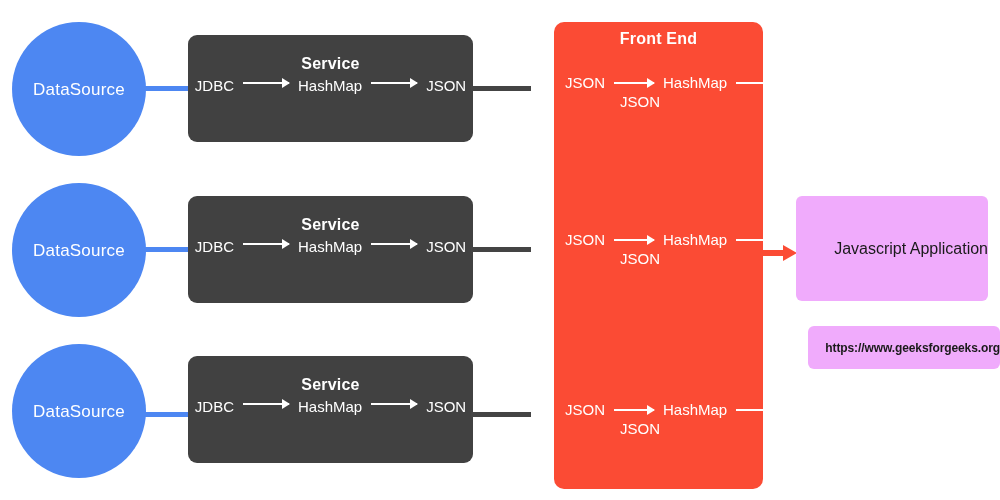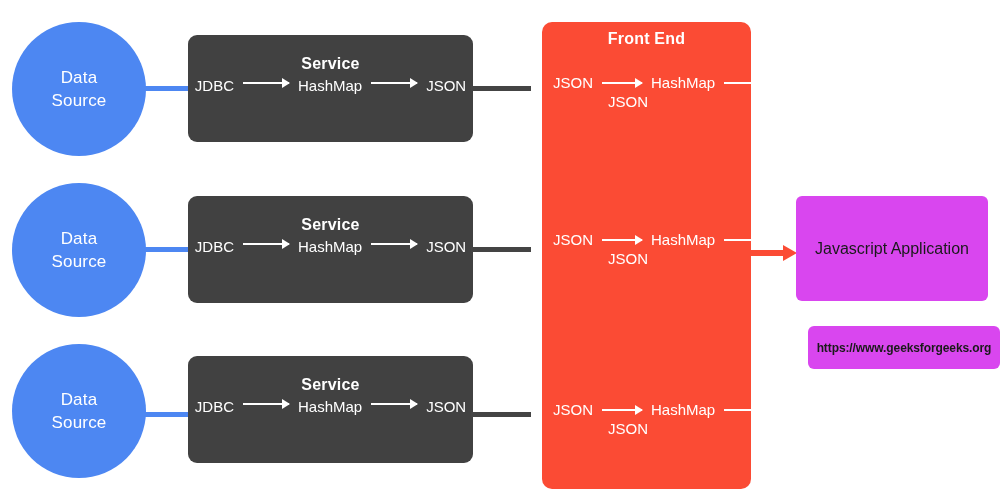--- a/index.html
+++ b/index.html
@@ -118,7 +118,7 @@
   
   .frontend-box {
     position: absolute;
-    left: 542px;
+    left: 554px;
     top: 22px;
     width: 209px;
     height: 467px;

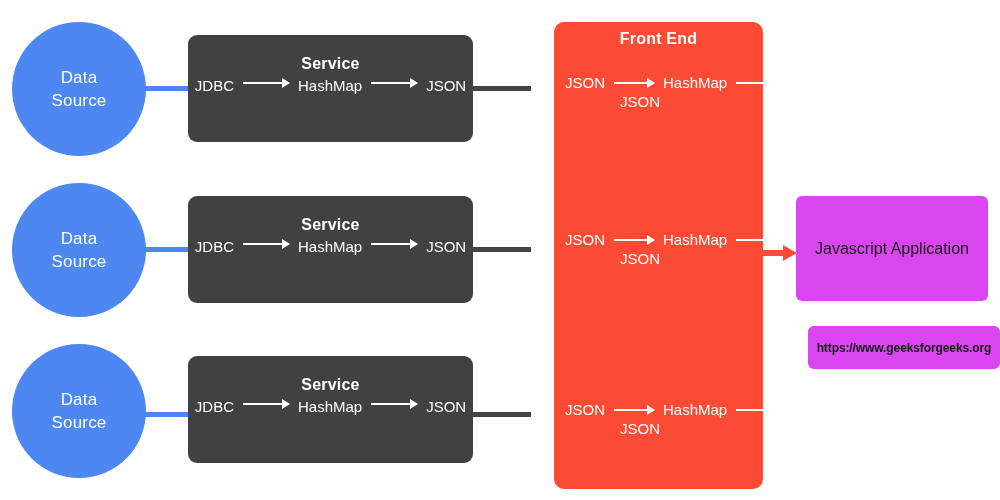--- a/index.html
+++ b/index.html
@@ -29,7 +29,6 @@
     border-radius: 50%;
     background: #4d87f2;
     display: flex;
-    flex-direction: column;
     align-items: center;
     justify-content: center;
     color: #ffffff;

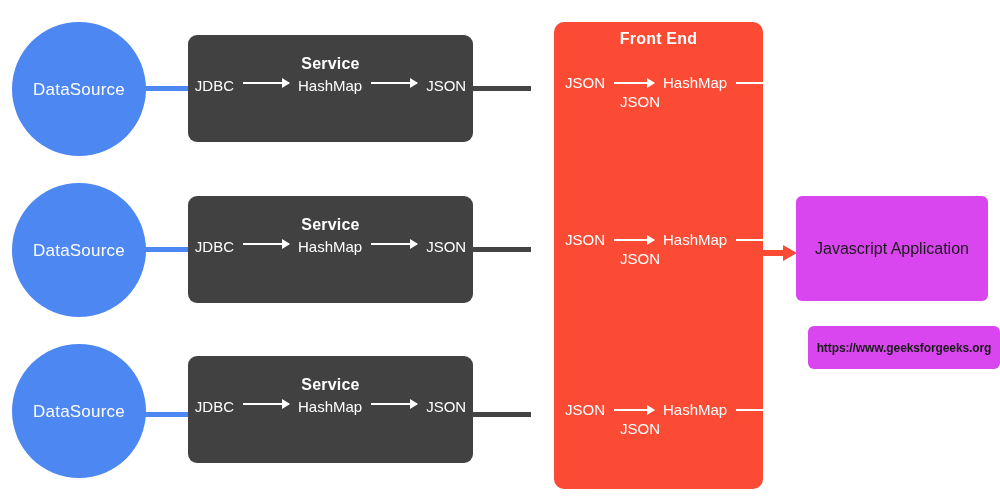--- a/index.html
+++ b/index.html
@@ -175,11 +175,11 @@
   
   .grey-box {
     position: absolute;
-    background: #d946ef;
+    background: #f0abfc;
     border-radius: 6px;
     display: flex;
     align-items: center;
-    justify-content: center;
+    justify-content: flex-end;
     color: #1a1a1a;
   }
   .app-box {

